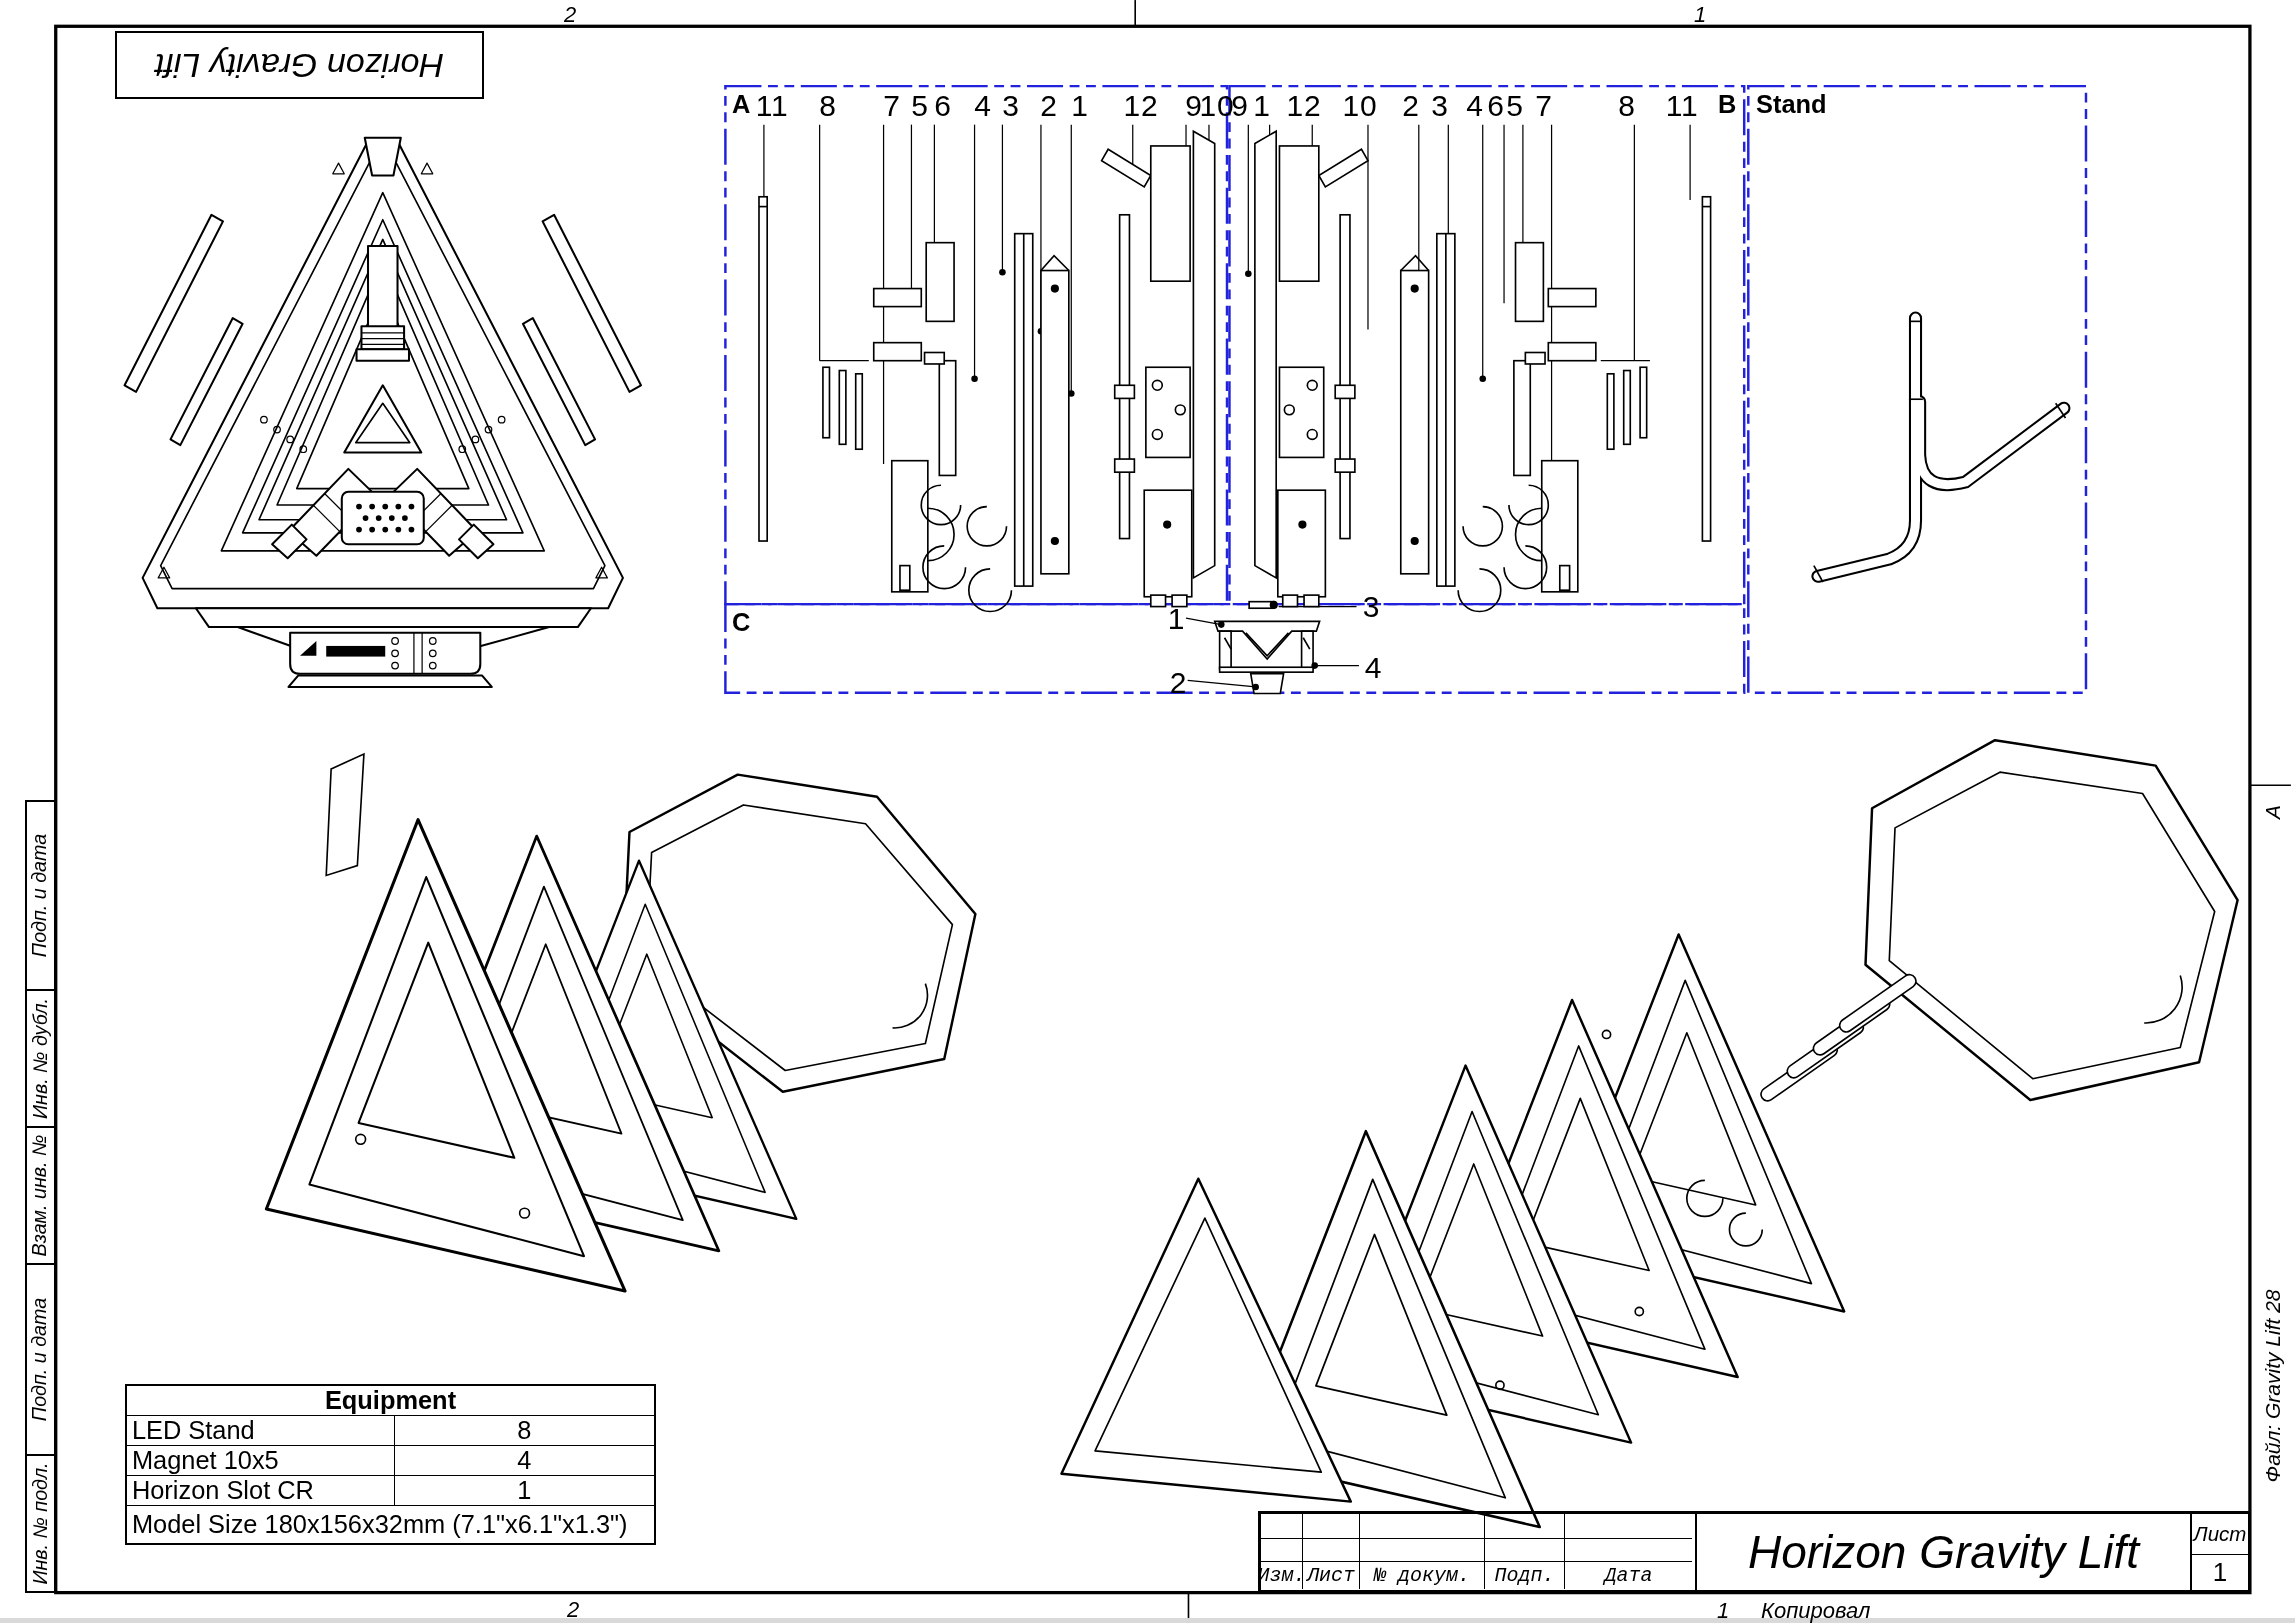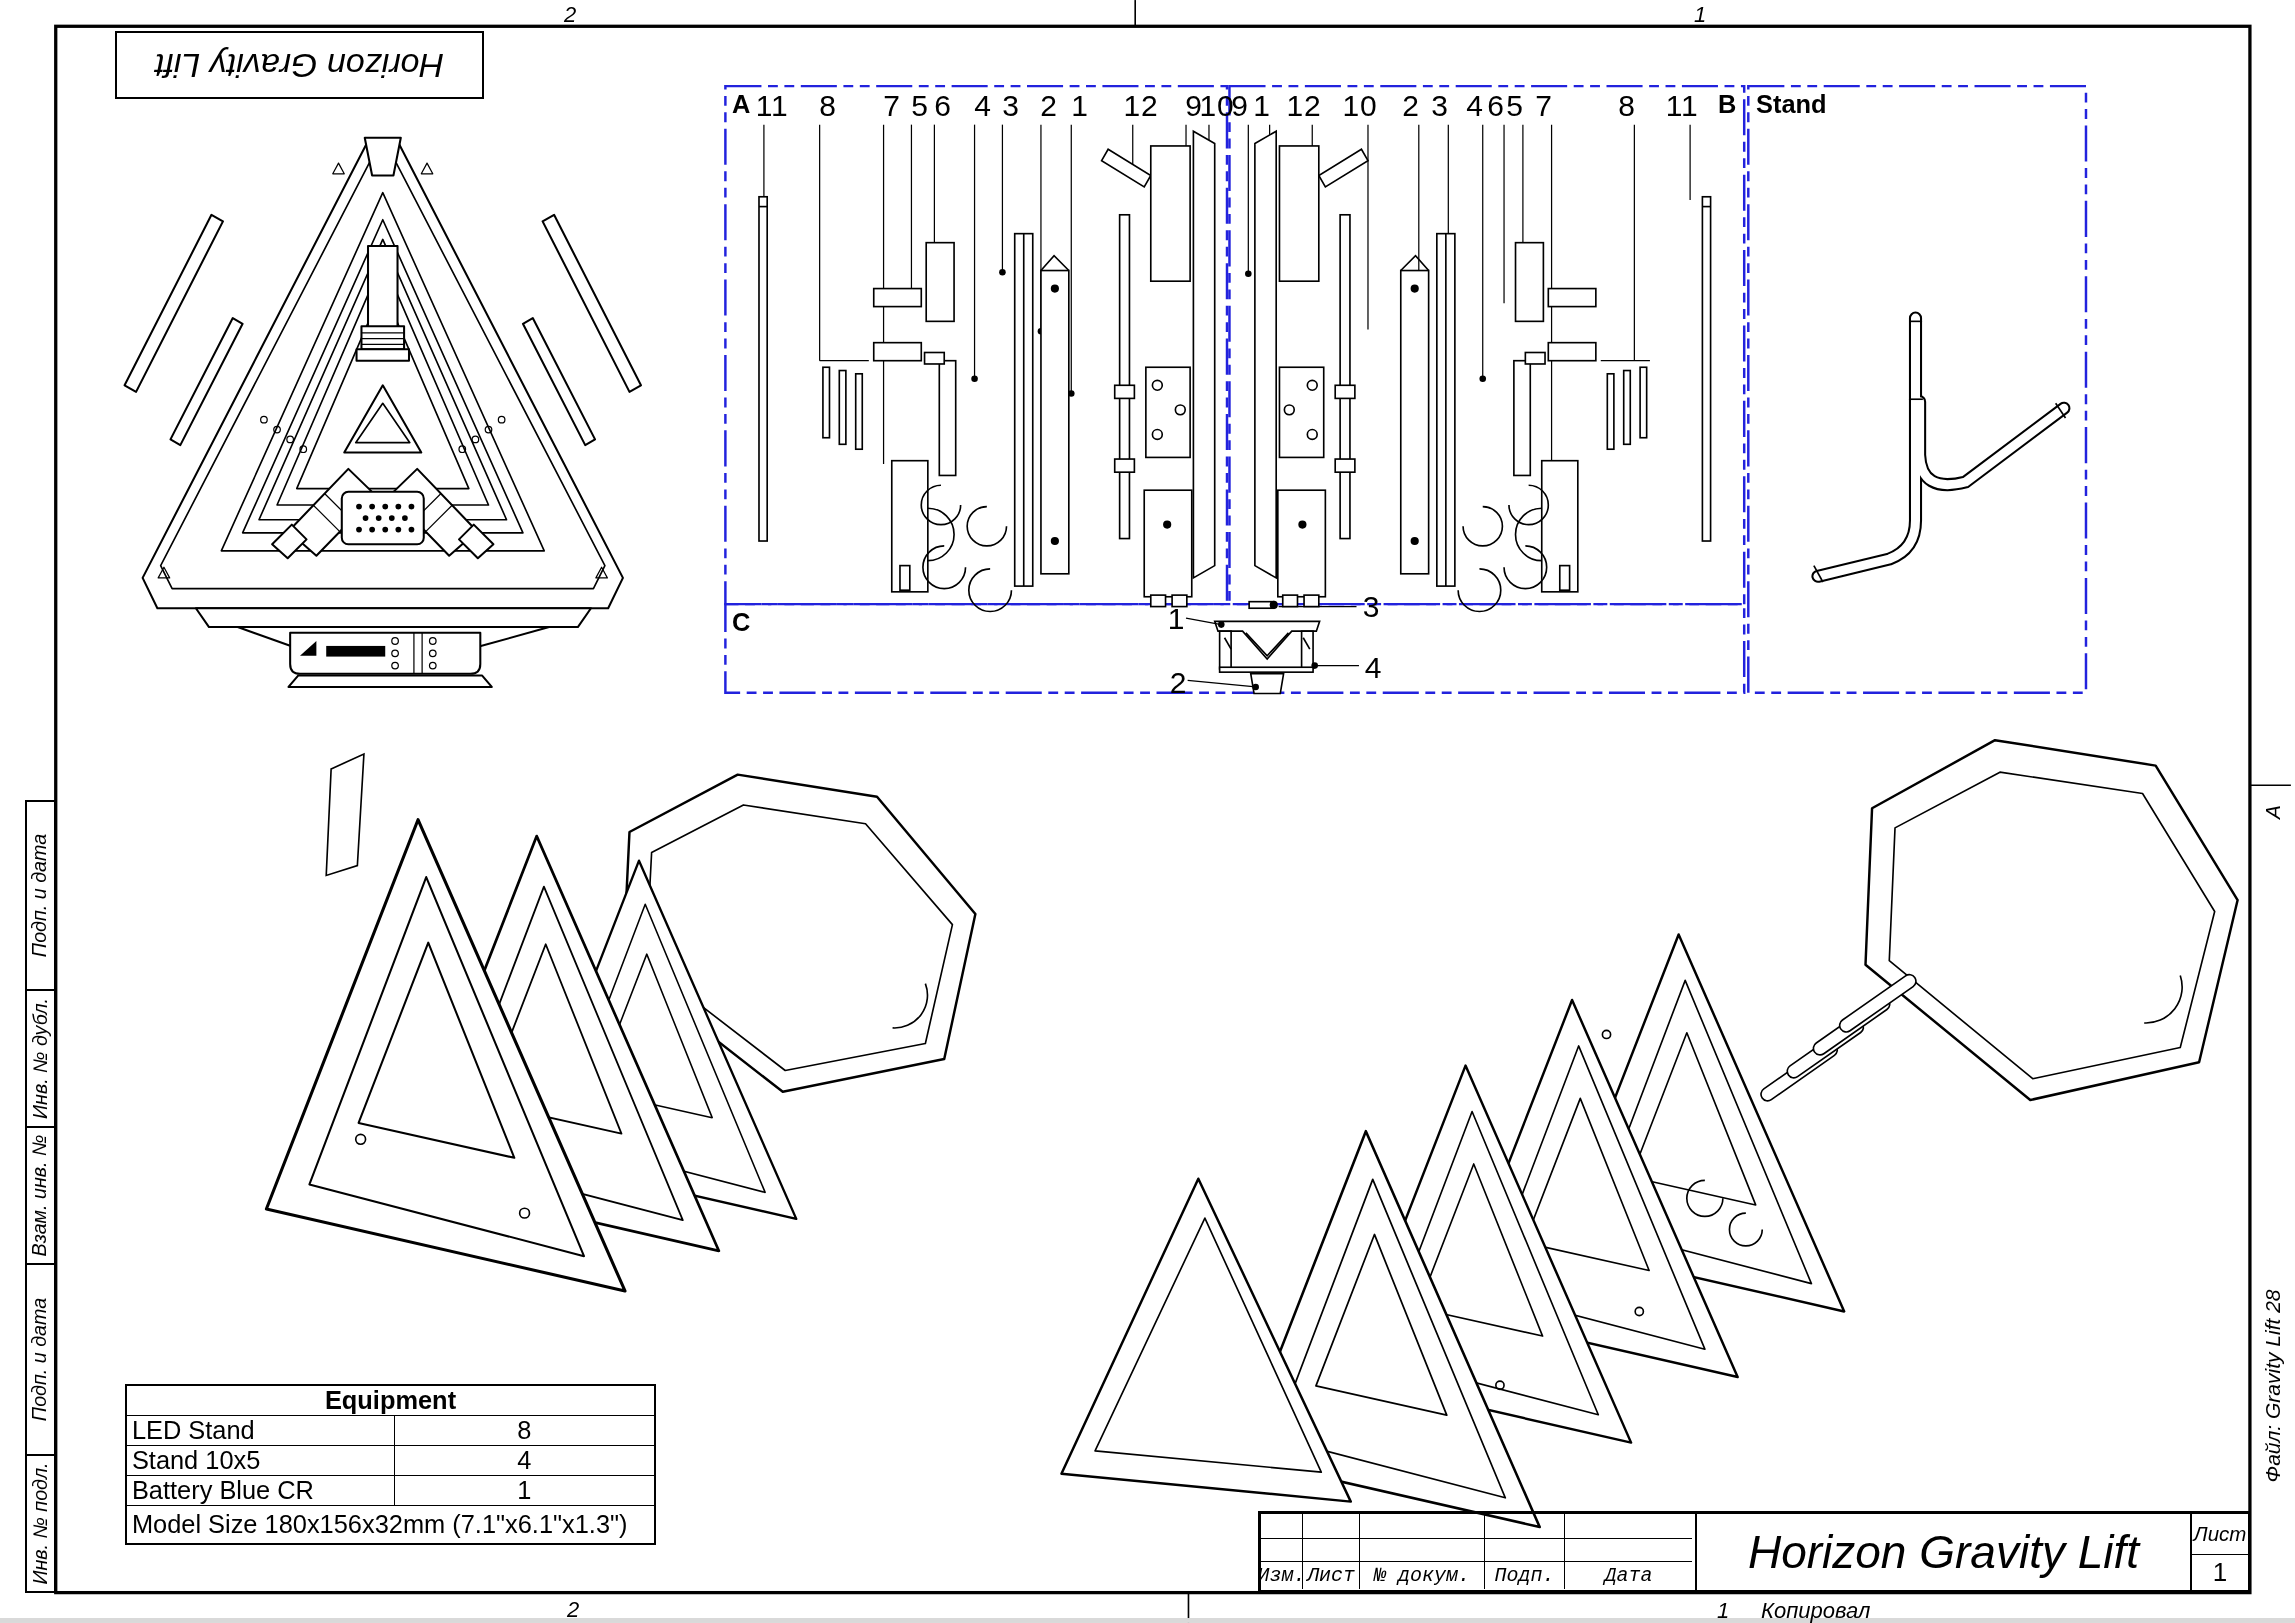--- a/index.html
+++ b/index.html
@@ -419,7 +419,7 @@
           <td class="qty">8</td>
         </tr>
   <tr>
-          <td>Stand 10x5</td>
+          <td>Magnet 10x5</td>
           <td class="qty">4</td>
         </tr>
   <tr>

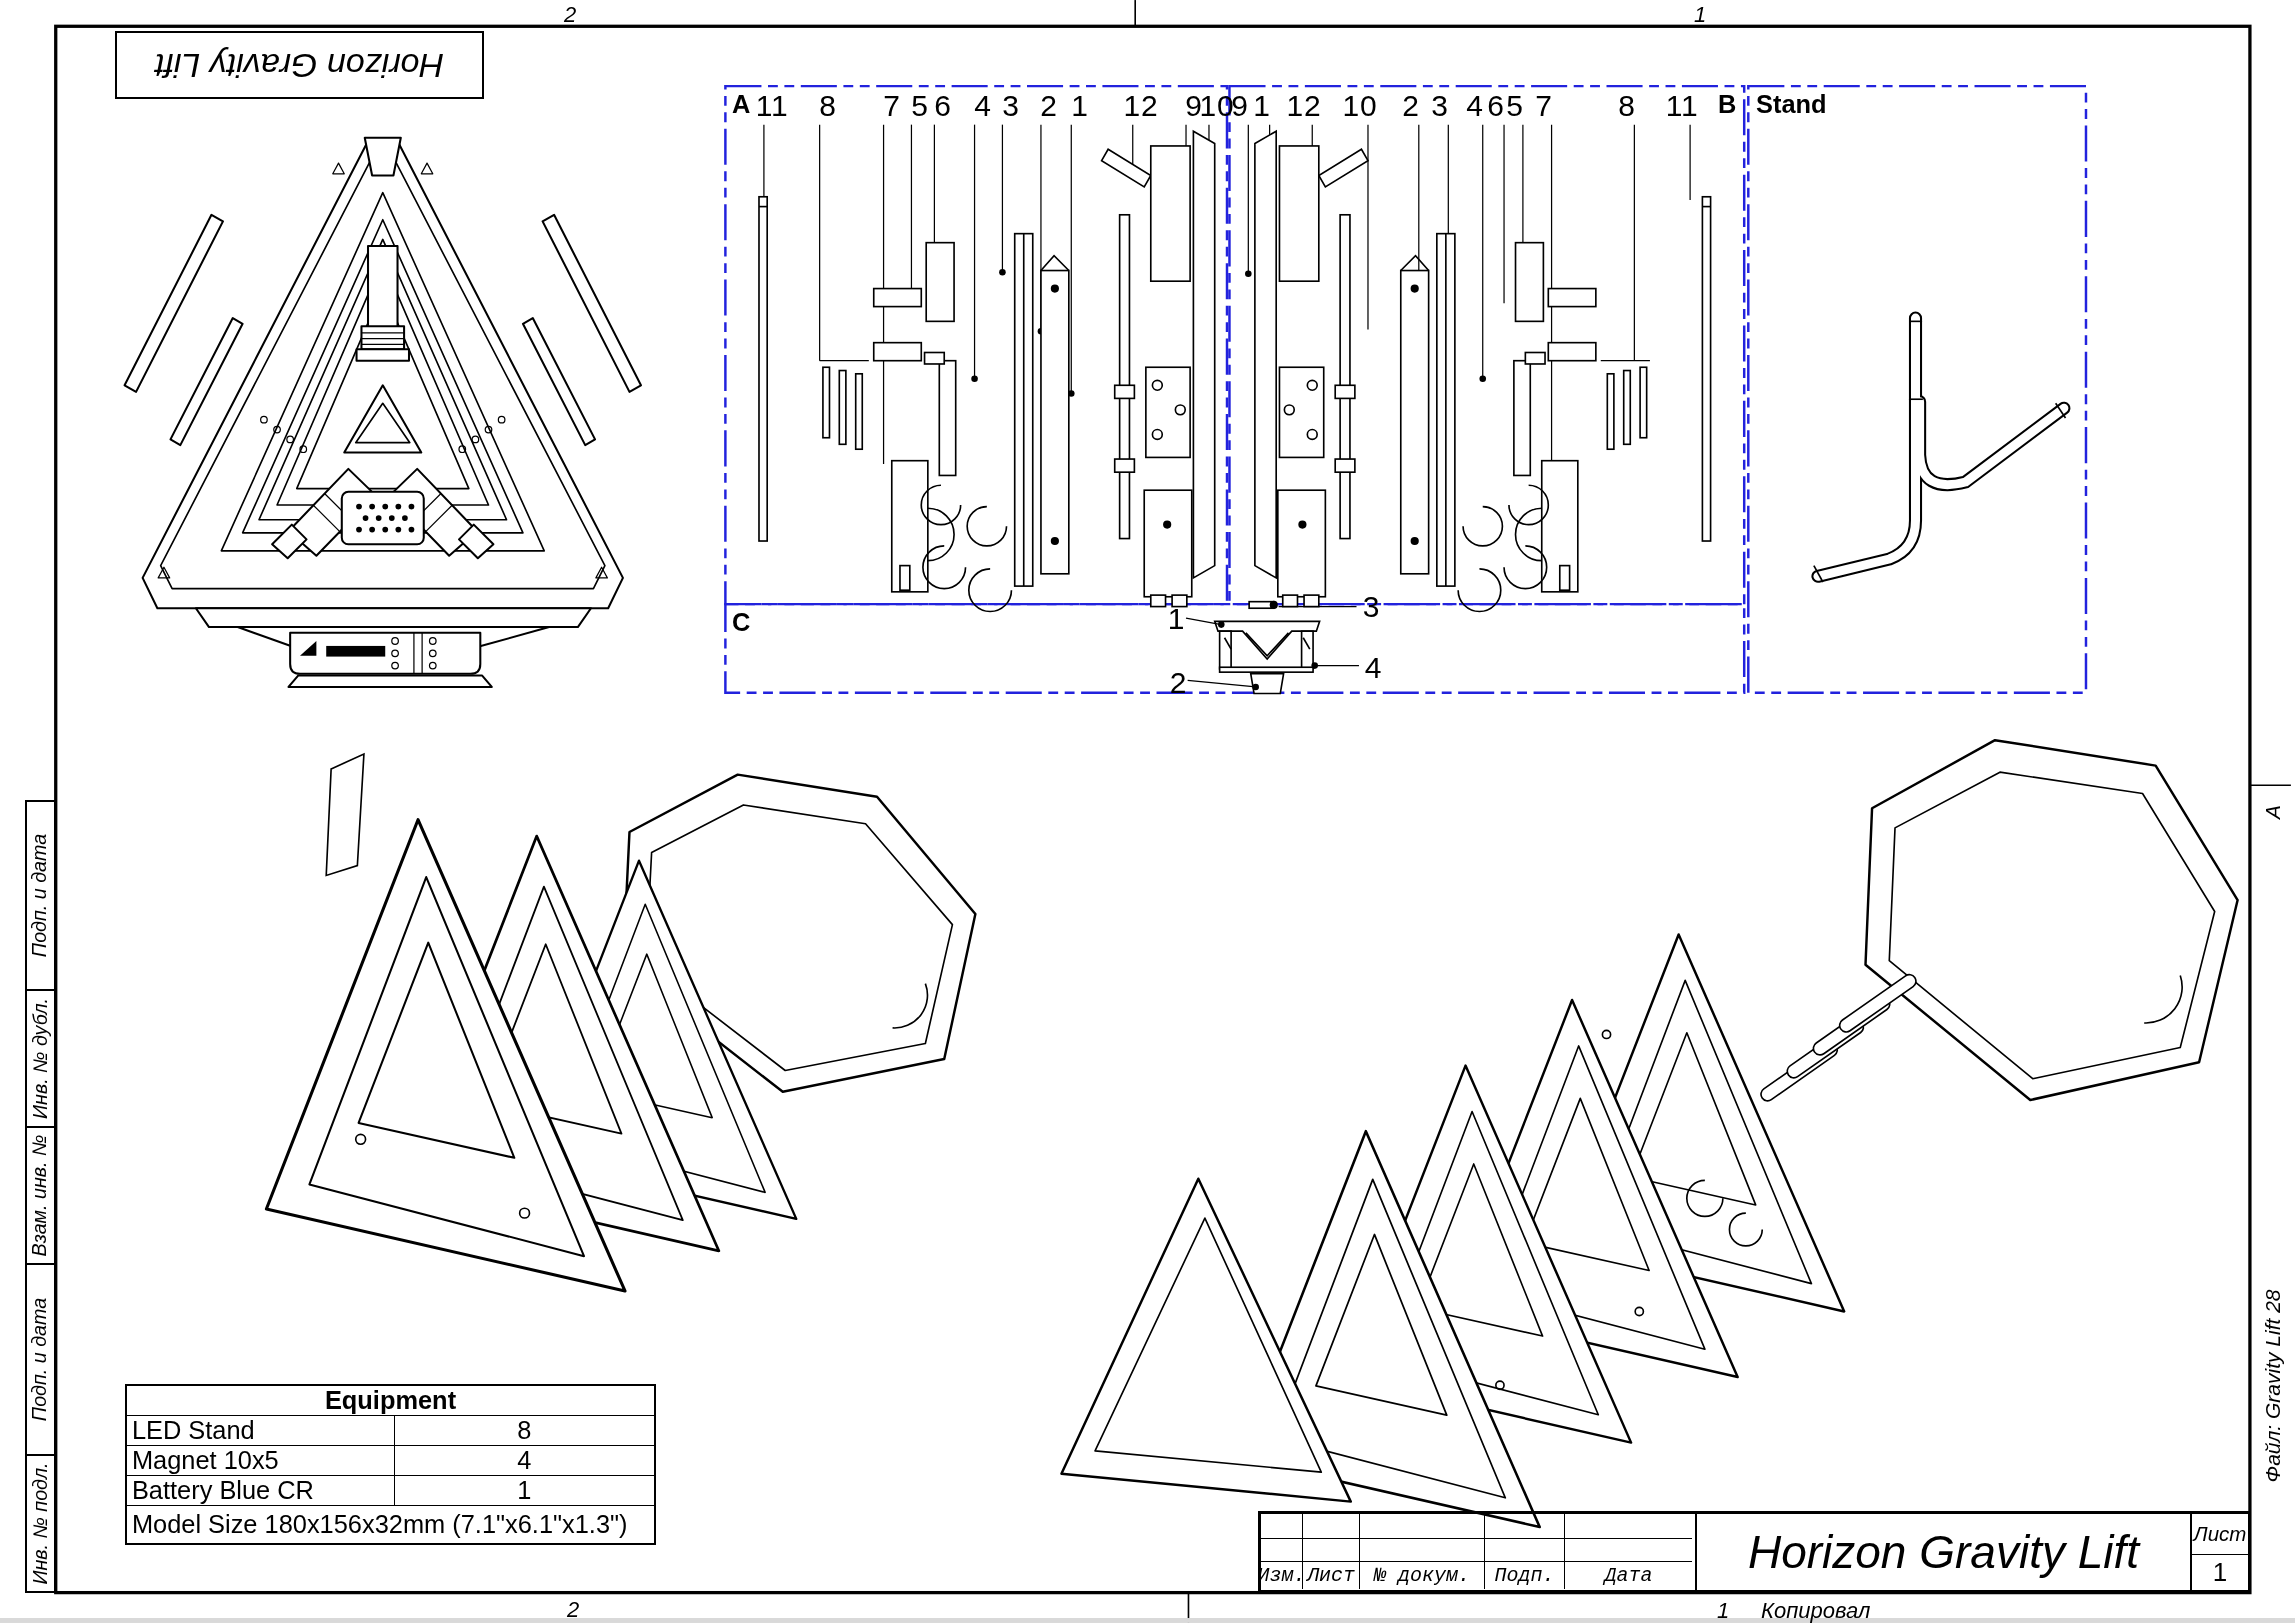--- a/index.html
+++ b/index.html
@@ -423,7 +423,7 @@
           <td class="qty">4</td>
         </tr>
   <tr>
-          <td>Battery Blue CR</td>
+          <td>Horizon Slot CR</td>
           <td class="qty">1</td>
         </tr>
   <tr class="footer">

